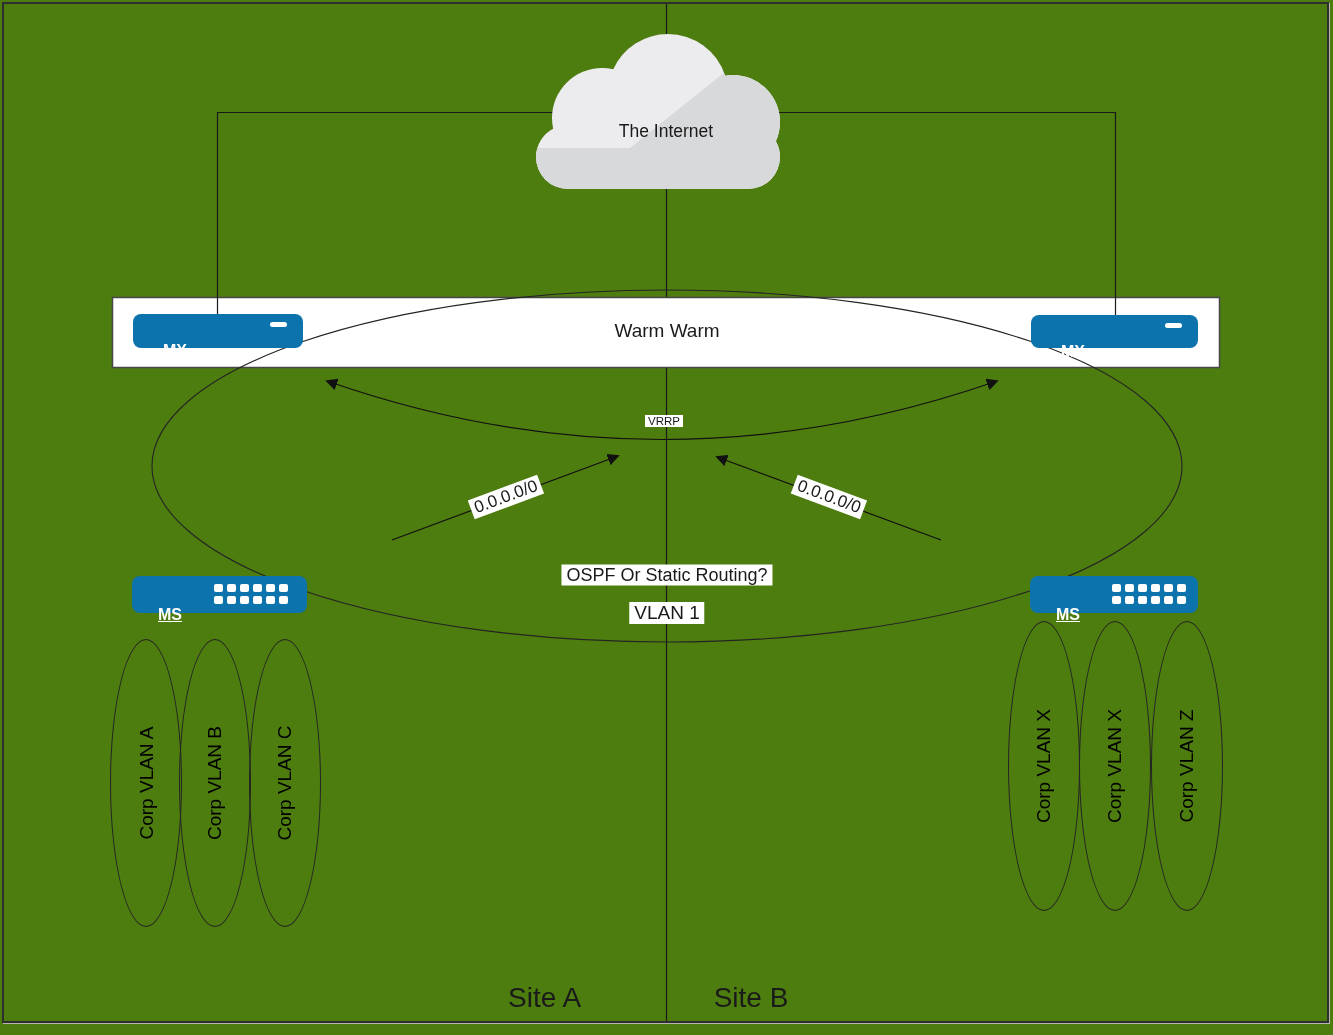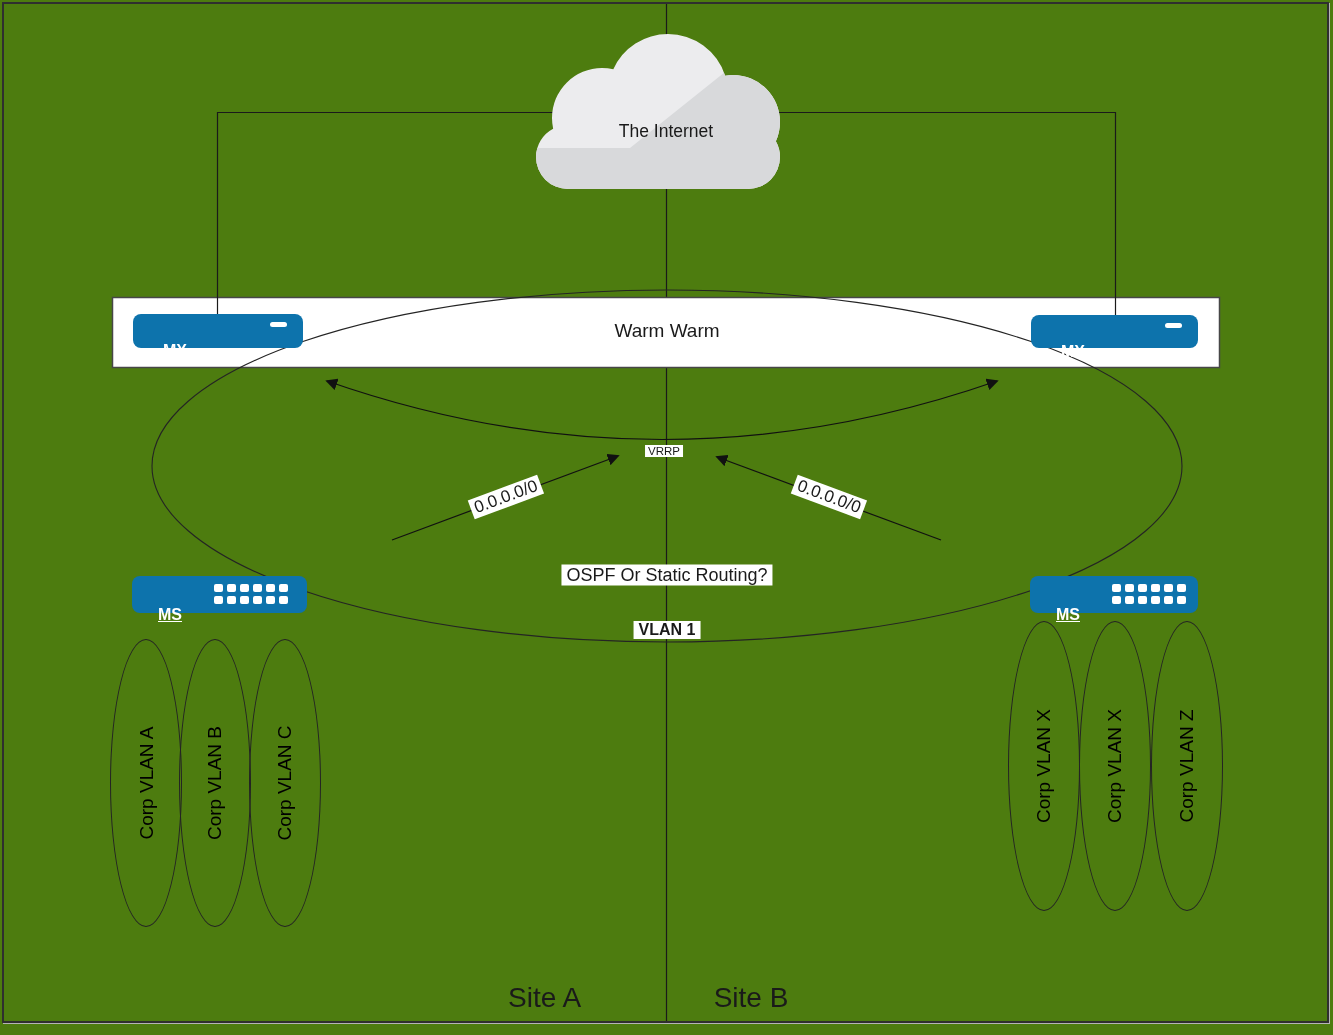--- a/index.html
+++ b/index.html
@@ -35,7 +35,7 @@
   .lbl { position:absolute; white-space:nowrap; }
   .center { transform:translate(-50%,-50%); }
   .warm-spare-label { left:667px; top:331px; font-size:19px; }
-  .vrrp-label { left:664px; top:421px; font-size:11.5px; background:#fff; padding:0 3px;margin-top:30px; }
+  .vrrp-label { left:664px; top:421px; font-size:11.5px; background:#fff; padding:0 3px; }
   .route-label { font-size:17px; background:#fff; padding:0 4px; }
   .route-left  { left:506px; top:497px; transform:translate(-50%,-50%) rotate(-20.5deg); }
   .route-right { left:829px; top:497px; transform:translate(-50%,-50%) rotate(20.5deg); }

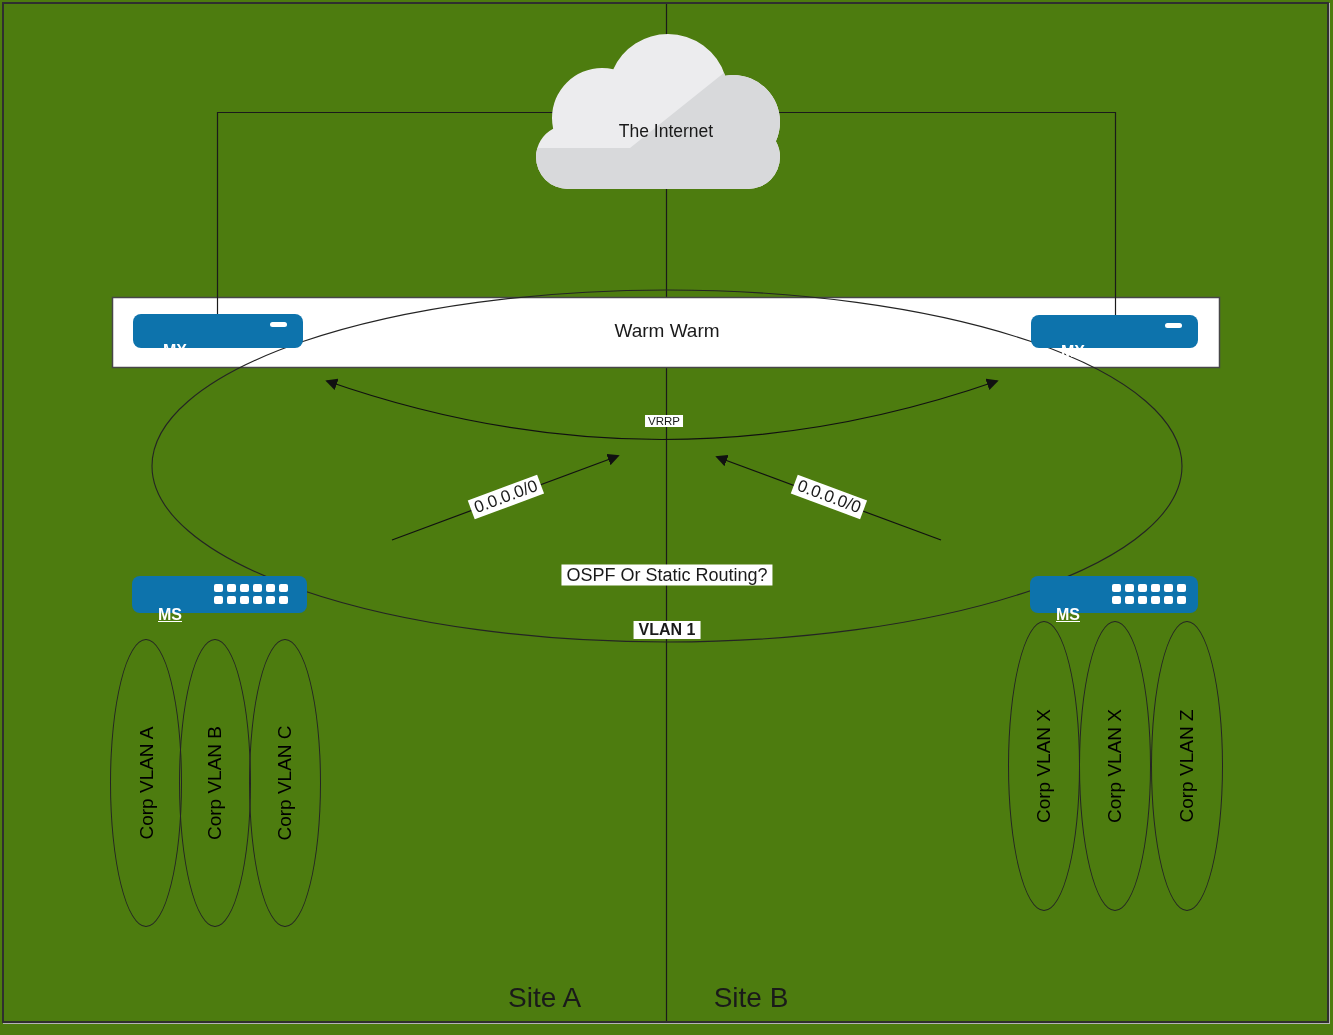--- a/index.html
+++ b/index.html
@@ -40,7 +40,7 @@
   .route-left  { left:506px; top:497px; transform:translate(-50%,-50%) rotate(-20.5deg); }
   .route-right { left:829px; top:497px; transform:translate(-50%,-50%) rotate(20.5deg); }
   .ospf-label  { left:667px; top:575px; font-size:18px; background:#fff; padding:0 5px; }
-  .vlan1-label { left:667px; top:630px; font-size:16px; font-weight:bold; background:#fff; padding:0 5px; }
+  .vlan1-label { left:667px; top:613px; font-size:19px; font-weight:normal; background:#fff; padding:0 5px; }
   .internet-label { left:666px; top:131px; font-size:17.5px; }
   .site-label { top:982px; font-size:28px; }
   .site-a { left:508px; width:150px; text-align:left; }

